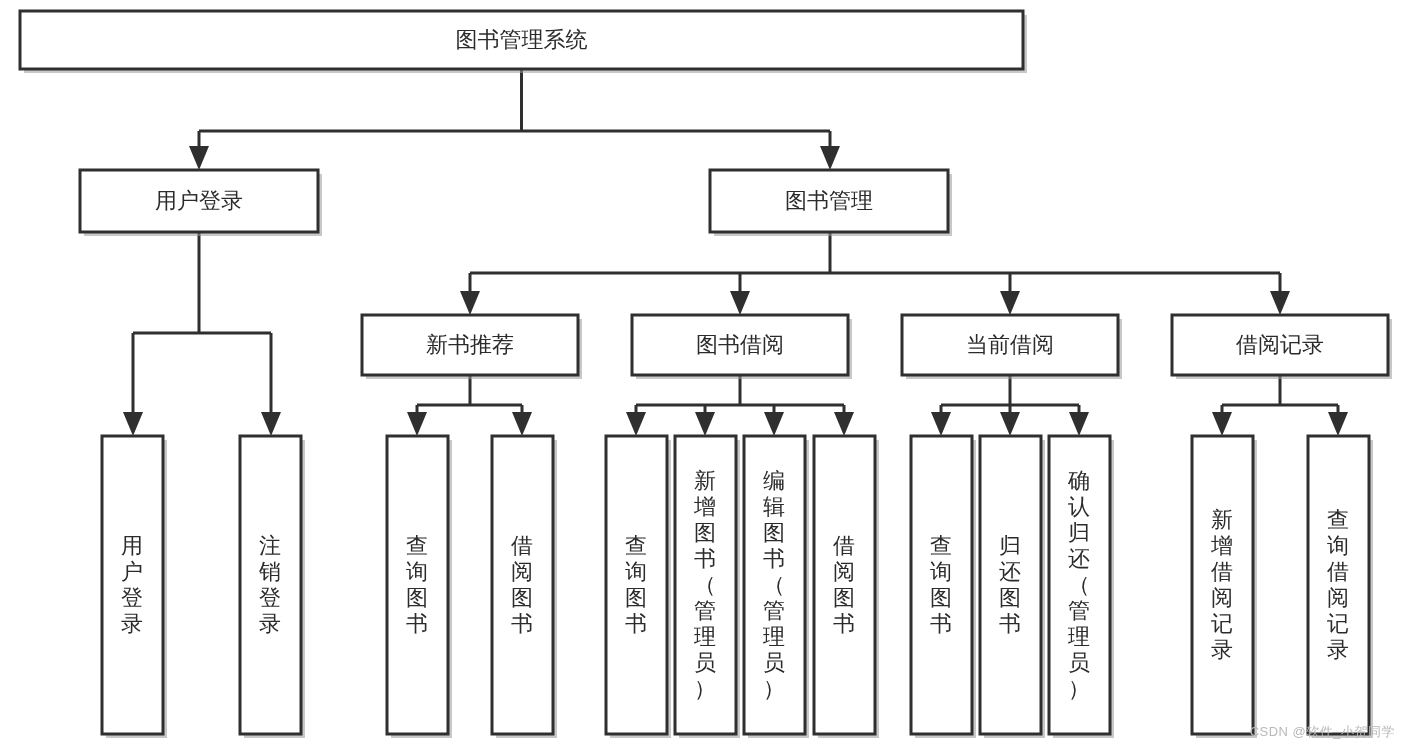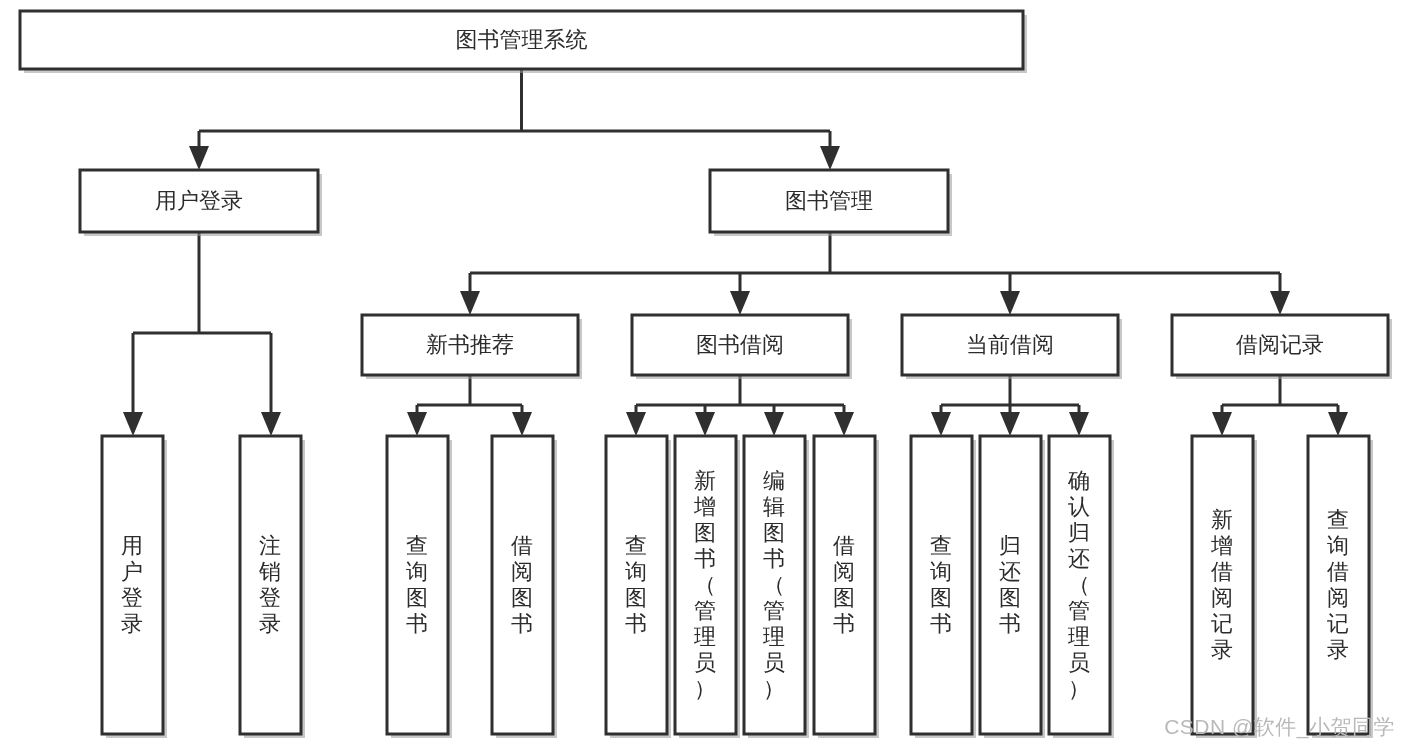--- a/index.html
+++ b/index.html
@@ -55,7 +55,7 @@
     right: 10px;
     bottom: 6px;
     font-family: "Liberation Sans", "DejaVu Sans", sans-serif;
-    font-size: 21px;
+    font-size: 13px;
     color: #b9b9b9;
     letter-spacing: 0.5px;
     white-space: nowrap;

